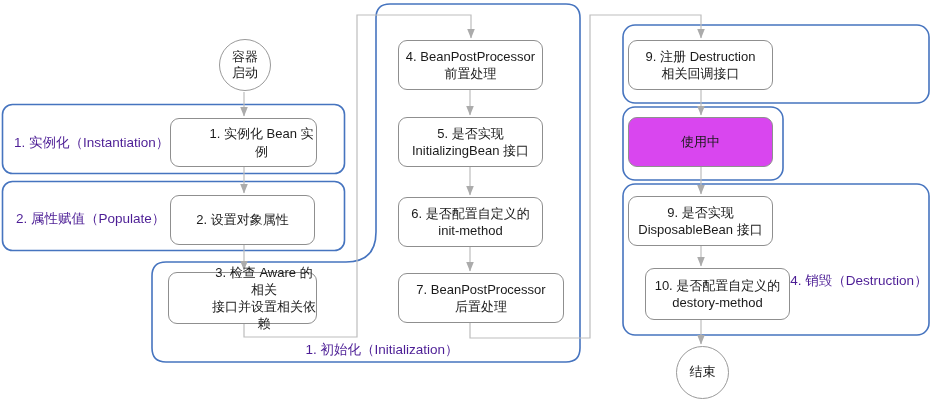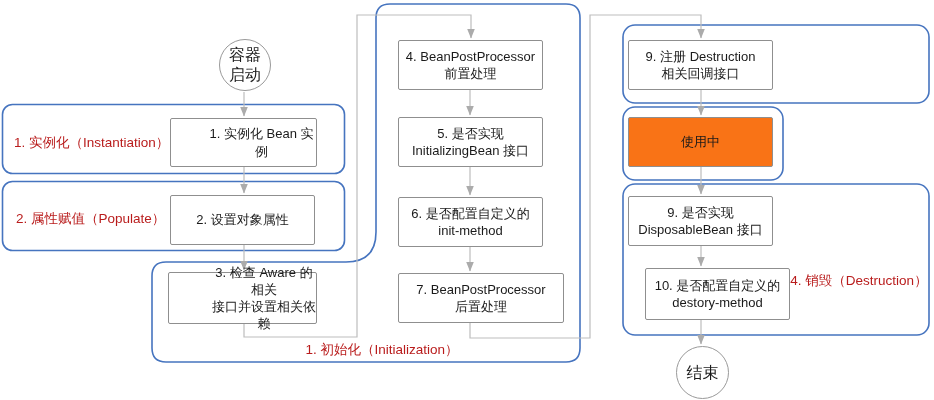--- a/index.html
+++ b/index.html
@@ -19,7 +19,7 @@
     position:absolute;display:flex;align-items:center;justify-content:center;
     text-align:center;white-space:pre-line;background:#ffffff;
     border:1px solid #9a9a9a;border-radius:50%;
-    font-size:16px;line-height:1.25;box-sizing:border-box;
+    font-size:13px;line-height:1.25;box-sizing:border-box;
   }
   .stage-label{
     position:absolute;color:#b91c1c;font-size:13.5px;line-height:1.2;

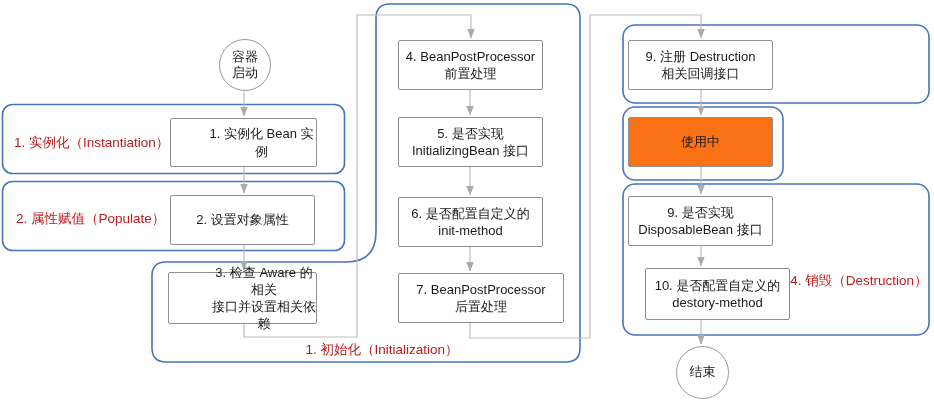--- a/index.html
+++ b/index.html
@@ -11,7 +11,7 @@
   .node{
     position:absolute;display:flex;align-items:center;justify-content:center;
     text-align:center;white-space:pre-line;background:#ffffff;
-    border:1px solid #8f8f8f;border-radius:2px;
+    border:1px solid #8f8f8f;border-radius:9px;
     font-size:13px;line-height:1.32;box-sizing:border-box;
   }
   .node.gray{background:#f97316;}

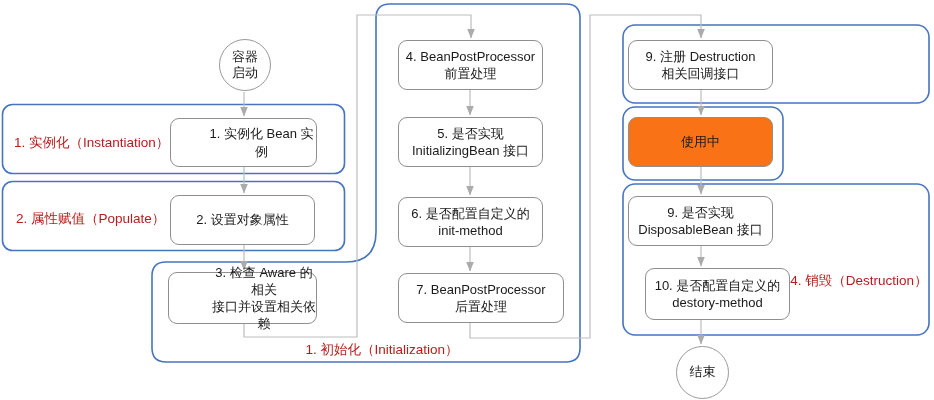--- a/index.html
+++ b/index.html
@@ -22,7 +22,7 @@
     font-size:13px;line-height:1.25;box-sizing:border-box;
   }
   .stage-label{
-    position:absolute;color:#b91c1c;font-size:13.5px;line-height:1.2;
+    position:absolute;color:#4c1d95;font-size:13.5px;line-height:1.2;
     white-space:nowrap;
   }
   .stage-label.centered{text-align:center;white-space:normal;}

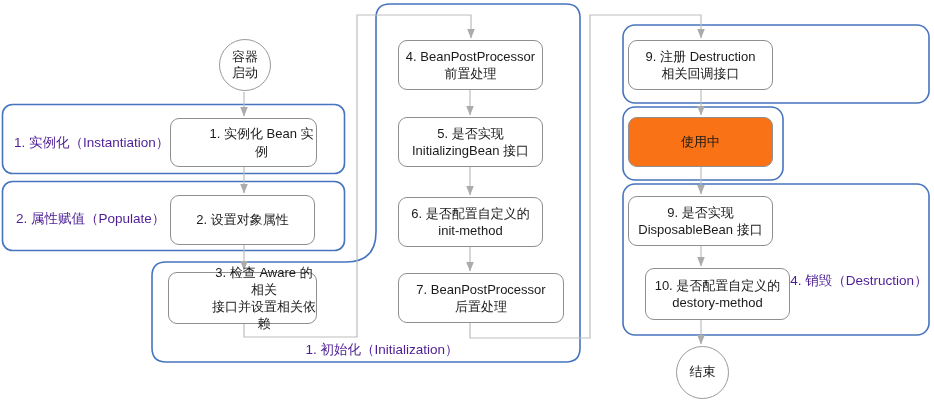--- a/index.html
+++ b/index.html
@@ -14,7 +14,7 @@
     border:1px solid #8f8f8f;border-radius:9px;
     font-size:13px;line-height:1.32;box-sizing:border-box;
   }
-  .node.gray{background:#f97316;}
+  .node.gray{background:#d946ef;}
   .circle{
     position:absolute;display:flex;align-items:center;justify-content:center;
     text-align:center;white-space:pre-line;background:#ffffff;

